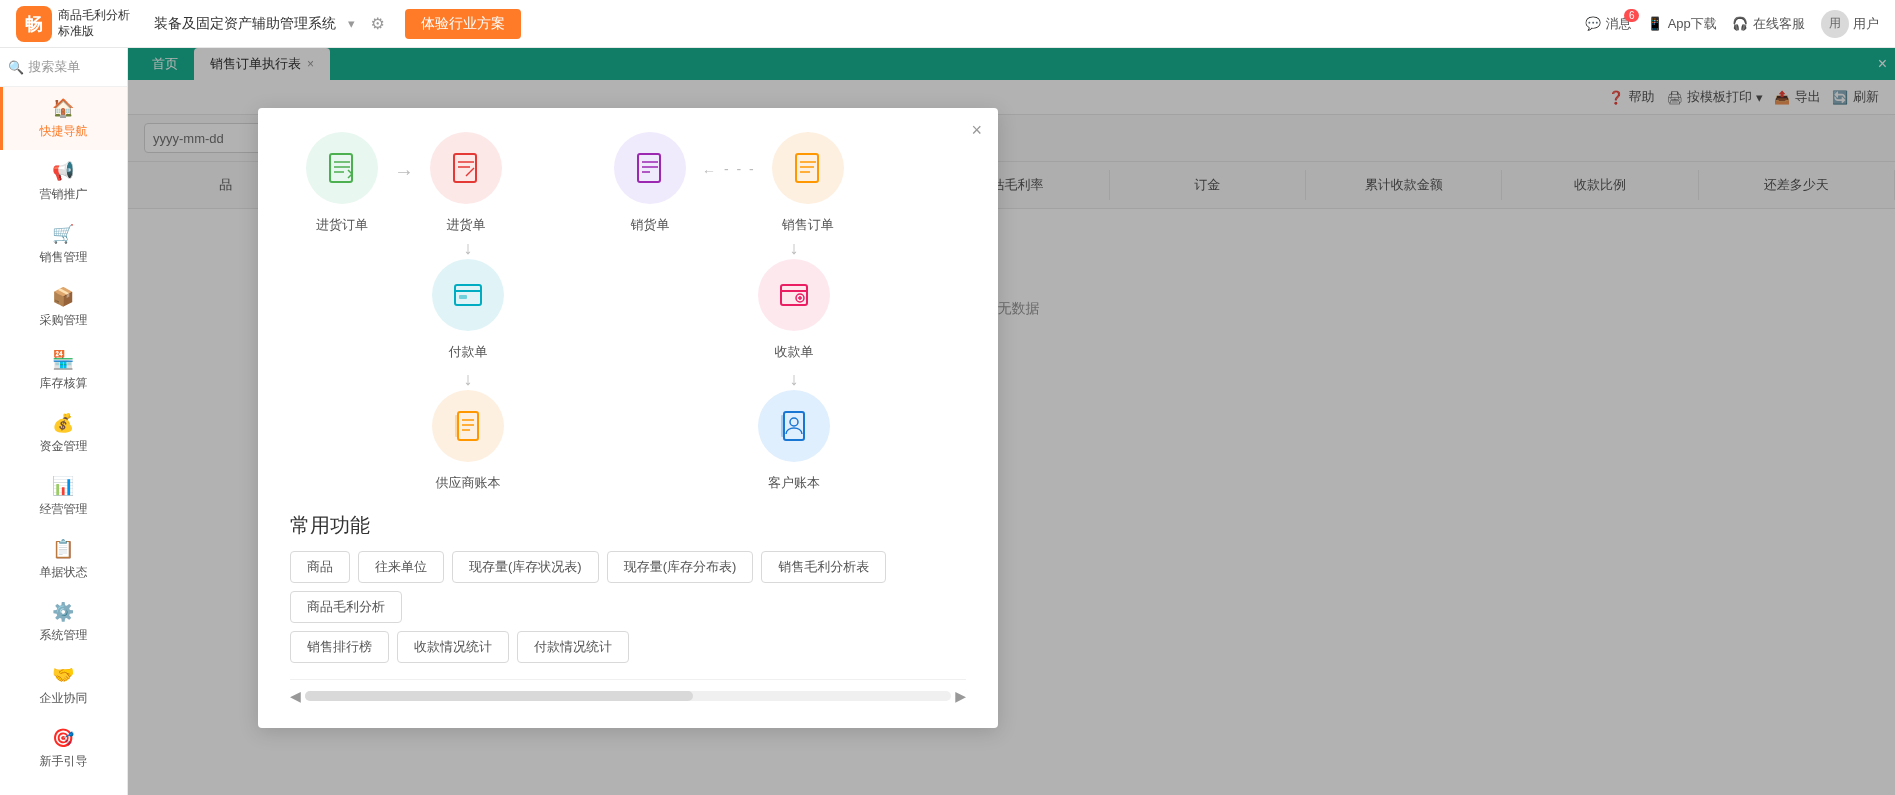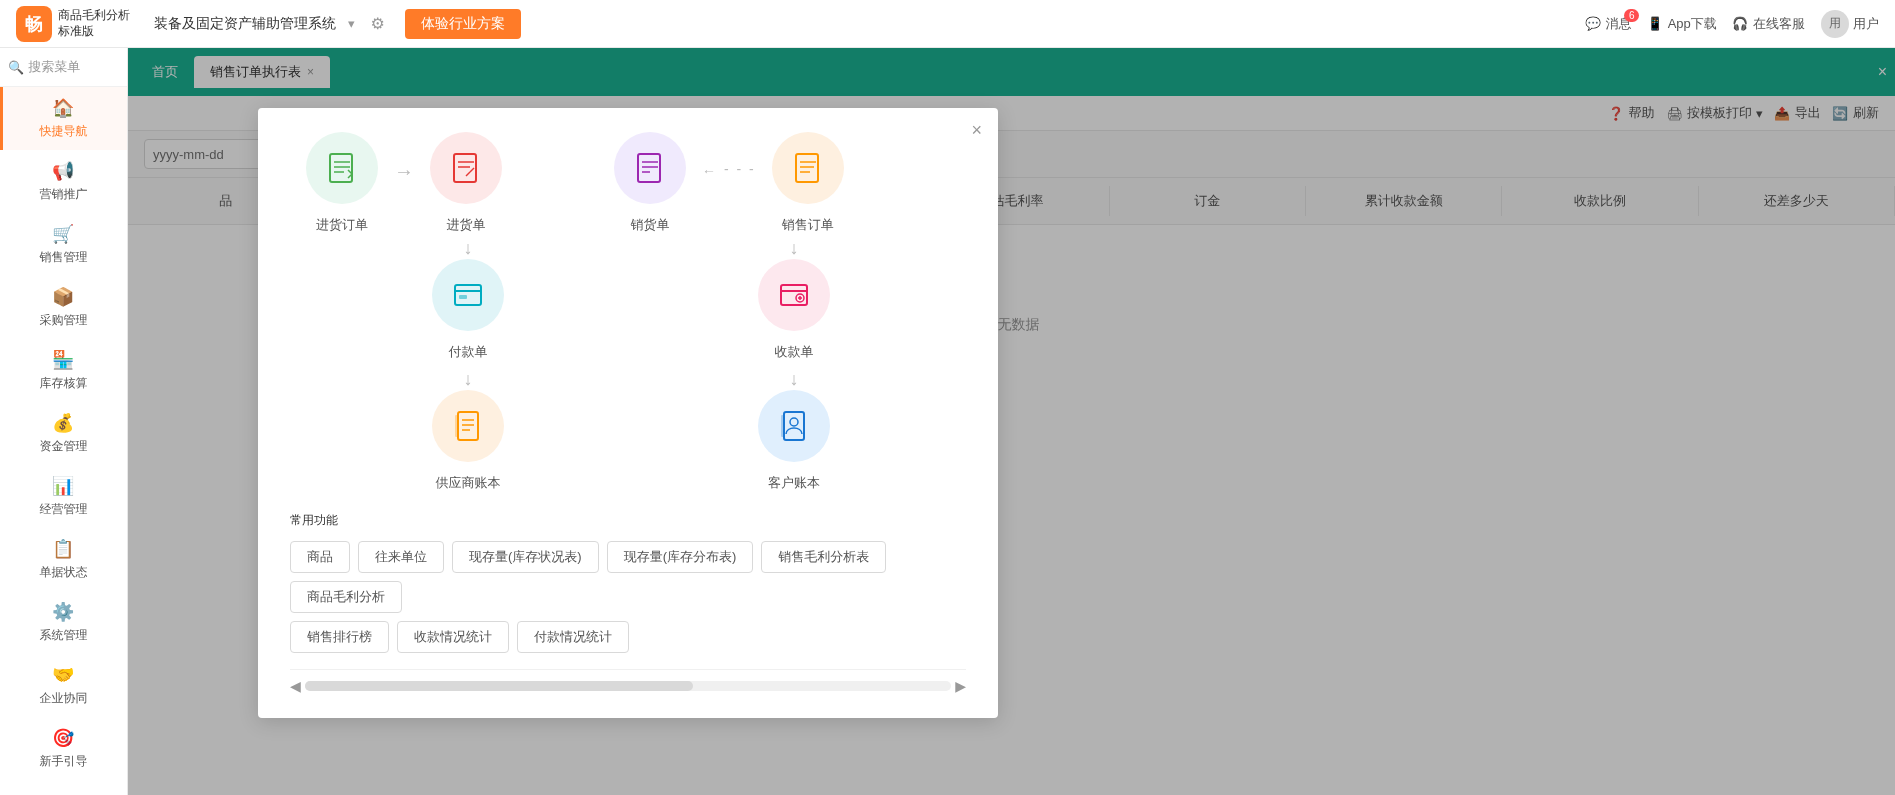--- a/index.html
+++ b/index.html
@@ -27,7 +27,7 @@
     .avatar { width: 28px; height: 28px; background: #d9d9d9; border-radius: 50%; display: flex; align-items: center; justify-content: center; font-size: 12px; color: #666; }
 
     
-    .tab-bar { height: 48px; background: #1ab394; display: flex; align-items: center; padding: 0 8px; flex-shrink: 0; }
+    .tab-bar { height: 32px; background: #1ab394; display: flex; align-items: center; padding: 0 8px; flex-shrink: 0; }
     .tab-item { height: 32px; padding: 0 16px; display: flex; align-items: center; gap: 6px; cursor: pointer; border-radius: 4px 4px 0 0; font-size: 13px; color: rgba(255,255,255,0.8); }
     .tab-item.active { background: #fff; color: #333; }
     .tab-item.home { color: white; }

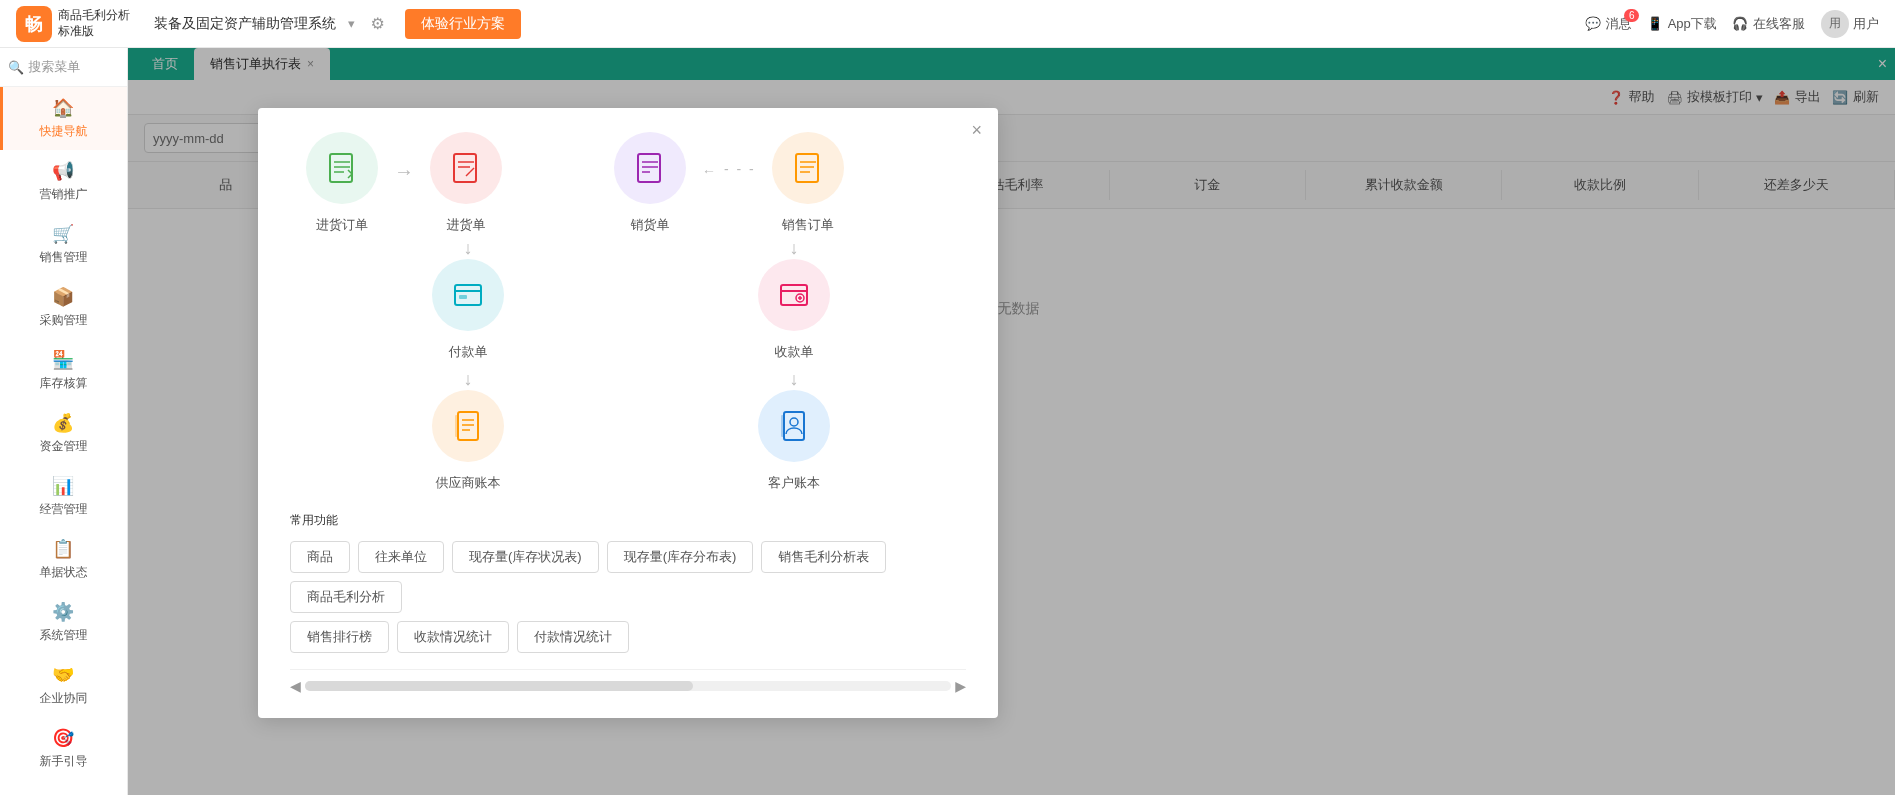--- a/index.html
+++ b/index.html
@@ -77,7 +77,7 @@
 
     
     .common-section { margin-top: 8px; }
-    .common-title { font-size: 12px; color: #333; font-weight: 500; margin-bottom: 12px; }
+    .common-title { font-size: 20px; color: #333; font-weight: 500; margin-bottom: 12px; }
     .common-buttons { display: flex; flex-wrap: wrap; gap: 8px; }
     .common-btn { border: 1px solid #d9d9d9; background: #fff; padding: 6px 16px; border-radius: 4px; cursor: pointer; font-size: 13px; color: #555; }
 

